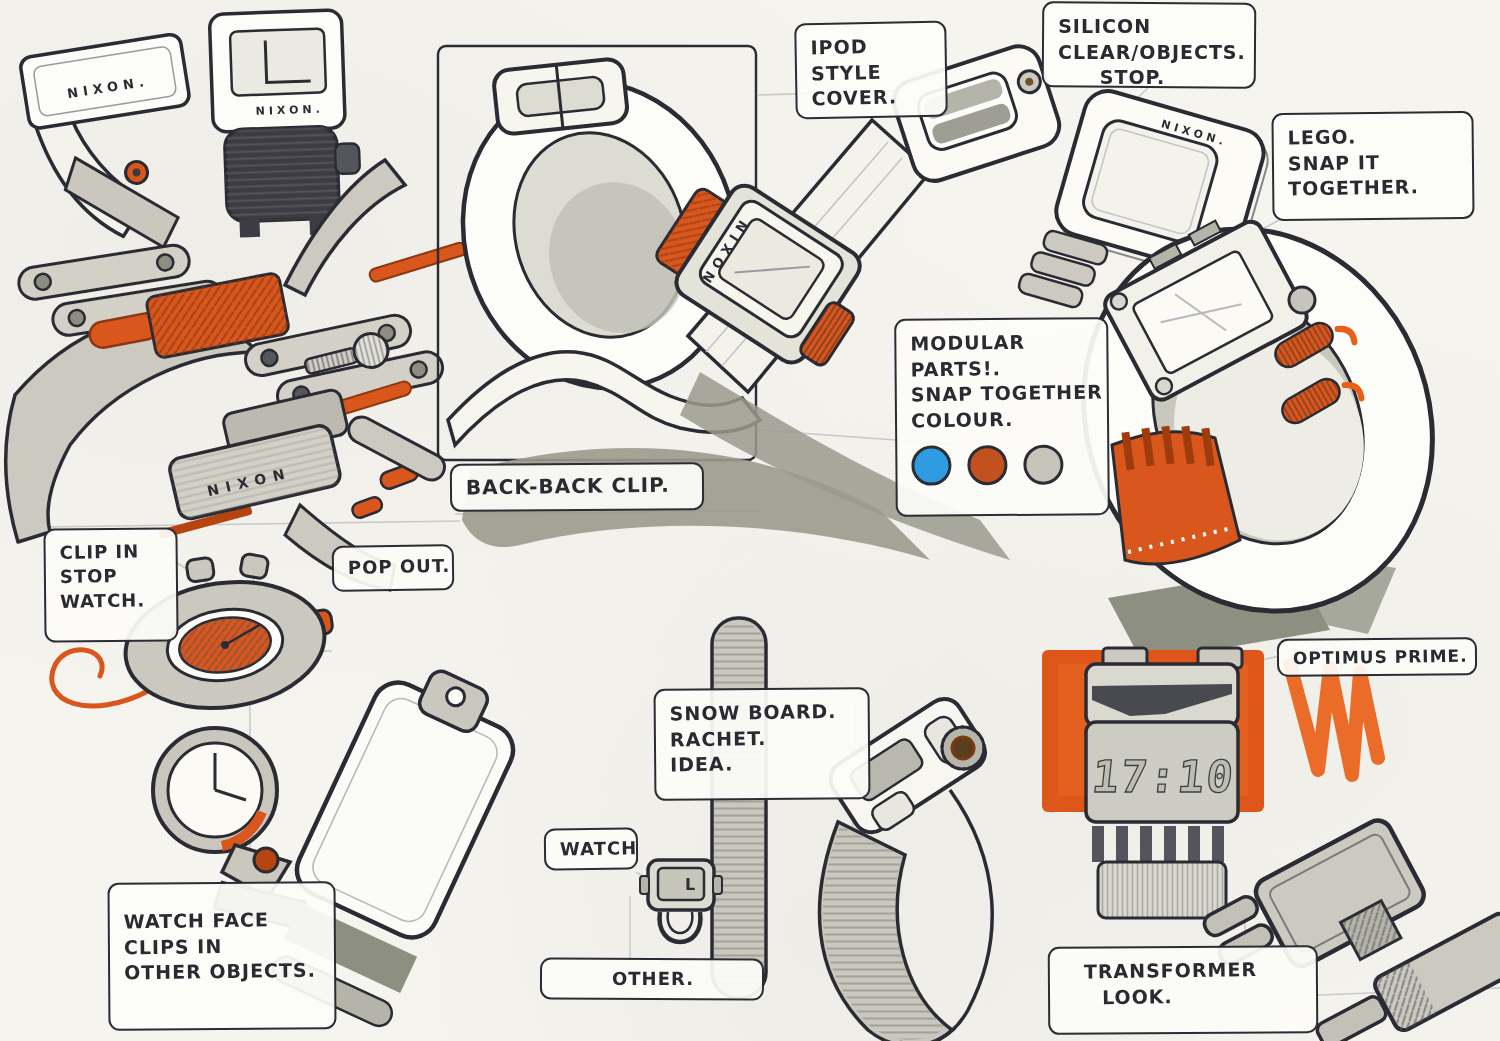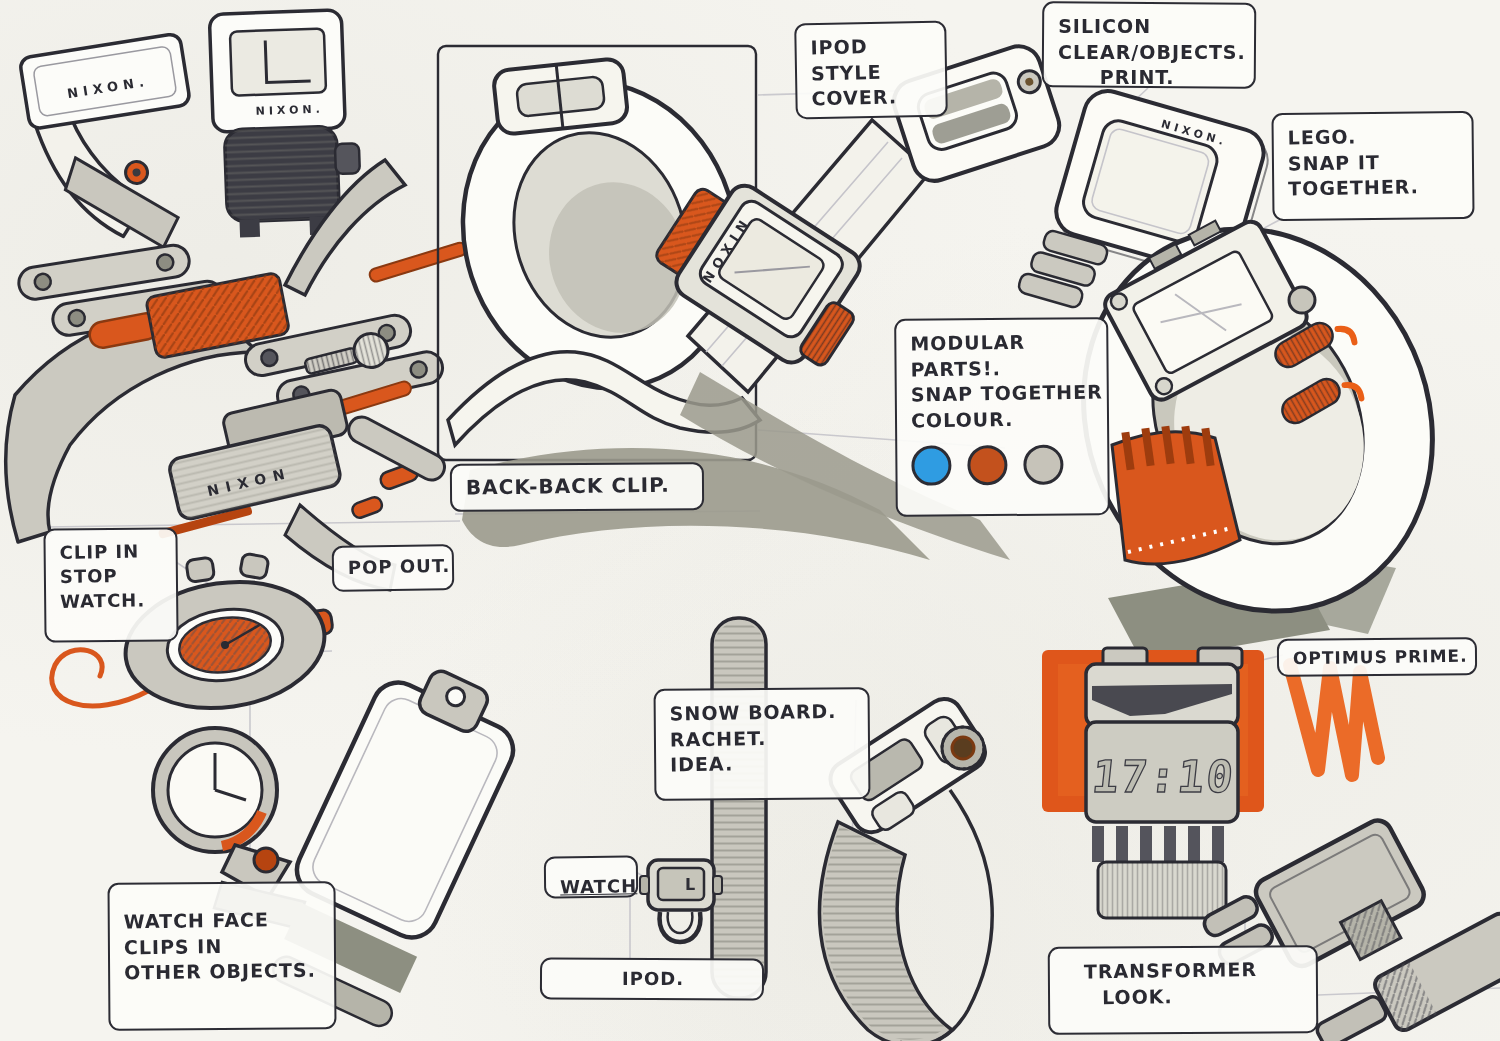--- a/index.html
+++ b/index.html
@@ -353,7 +353,7 @@
   <div class="callout" style="left:1042px;top:2px;width:214px;height:86px;font-size:19px;transform:rotate(.4deg);">
     <span class="ln">SILICON</span>
     <span class="ln">CLEAR/OBJECTS.</span>
-    <span class="ln" style="padding-left:42px;">PRINT.</span>
+    <span class="ln" style="padding-left:42px;">STOP.</span>
   </div>
 
   <div class="callout" style="left:1272px;top:112px;width:202px;height:108px;font-size:19px;transform:rotate(-.6deg);">

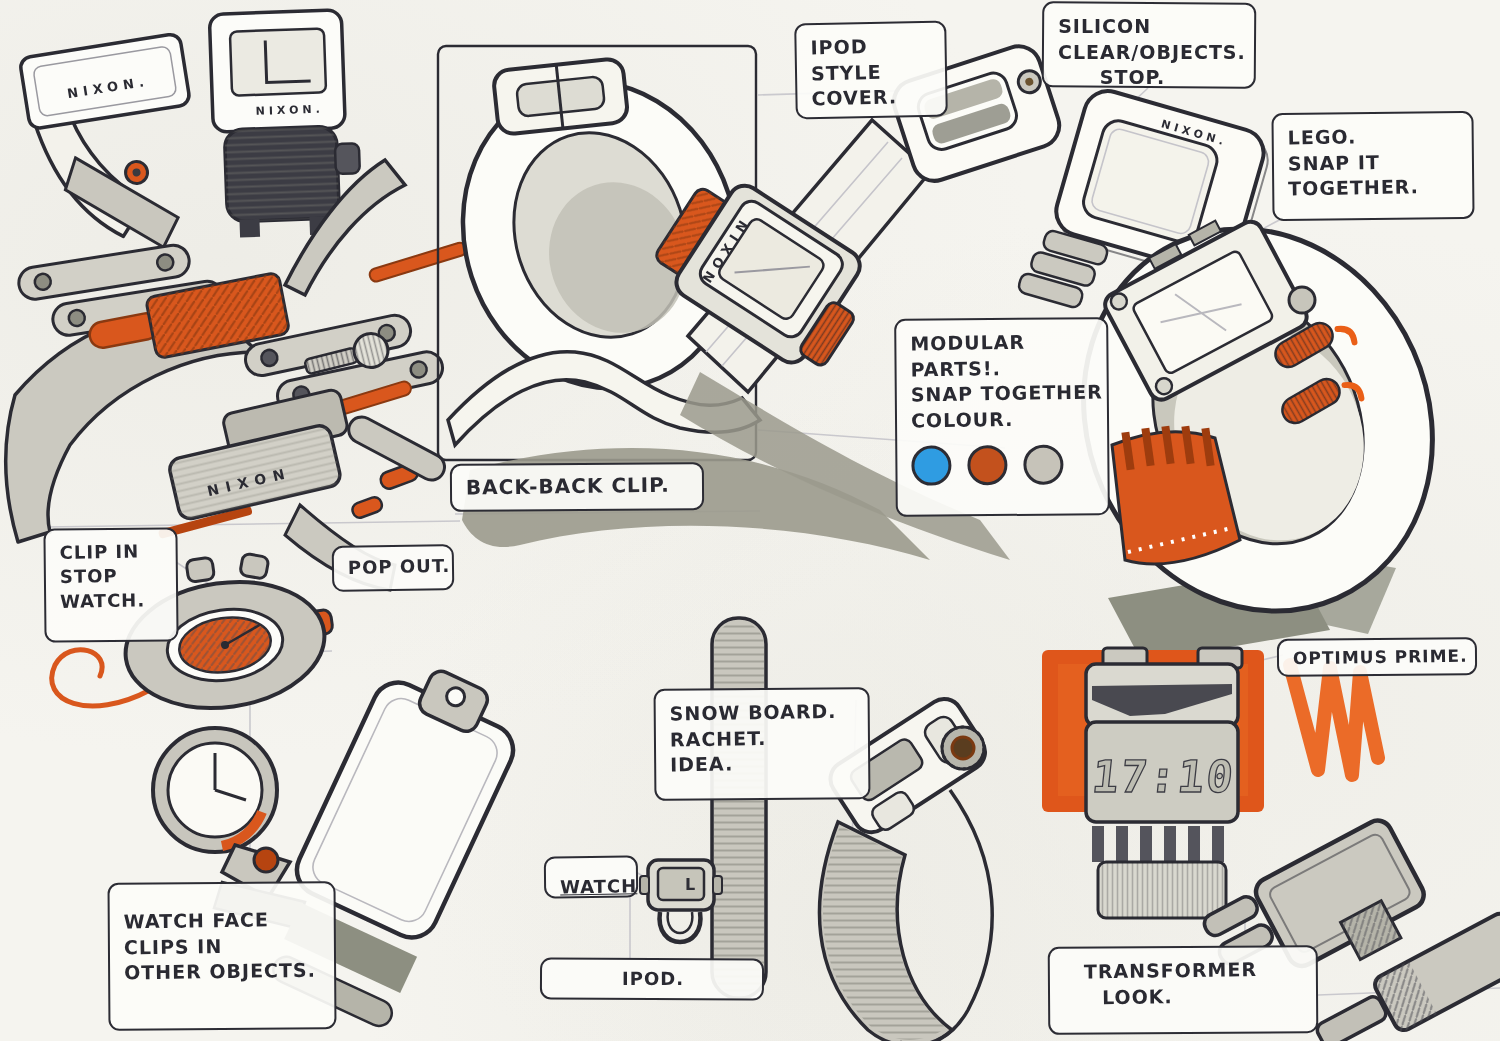--- a/index.html
+++ b/index.html
@@ -394,7 +394,7 @@
     <span class="ln">IDEA.</span>
   </div>
 
-  <div class="callout" style="left:544px;top:856px;width:94px;height:42px;font-size:18px;padding-top:17px;transform:rotate(-.6deg);text-decoration:underline;">
+  <div class="callout" style="left:544px;top:828px;width:94px;height:42px;font-size:18px;padding-top:7px;transform:rotate(-.6deg);">
     <span class="ln">WATCH</span>
   </div>
 

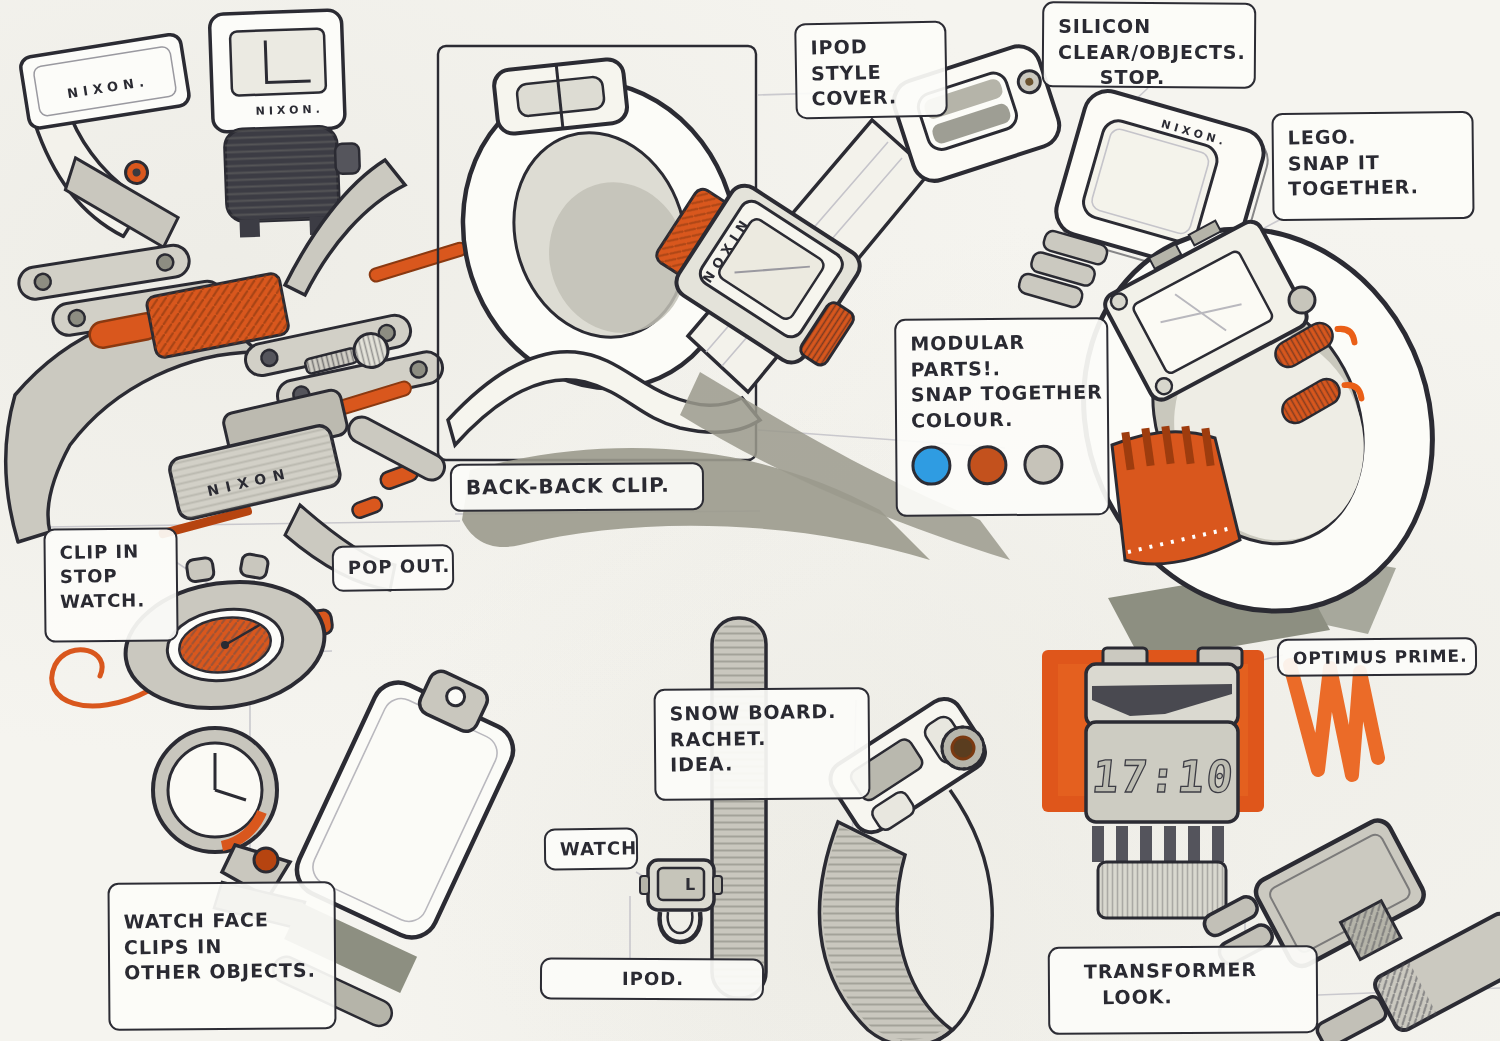--- a/index.html
+++ b/index.html
@@ -399,7 +399,7 @@
   </div>
 
   <div class="callout" style="left:540px;top:958px;width:224px;height:42px;font-size:18px;padding-top:7px;text-align:center;transform:rotate(.3deg);">
-    <span class="ln">IPOD.</span>
+    <span class="ln">OTHER.</span>
   </div>
 
   <div class="callout" style="left:108px;top:882px;width:228px;height:148px;font-size:19px;padding-top:24px;transform:rotate(-.4deg);">

